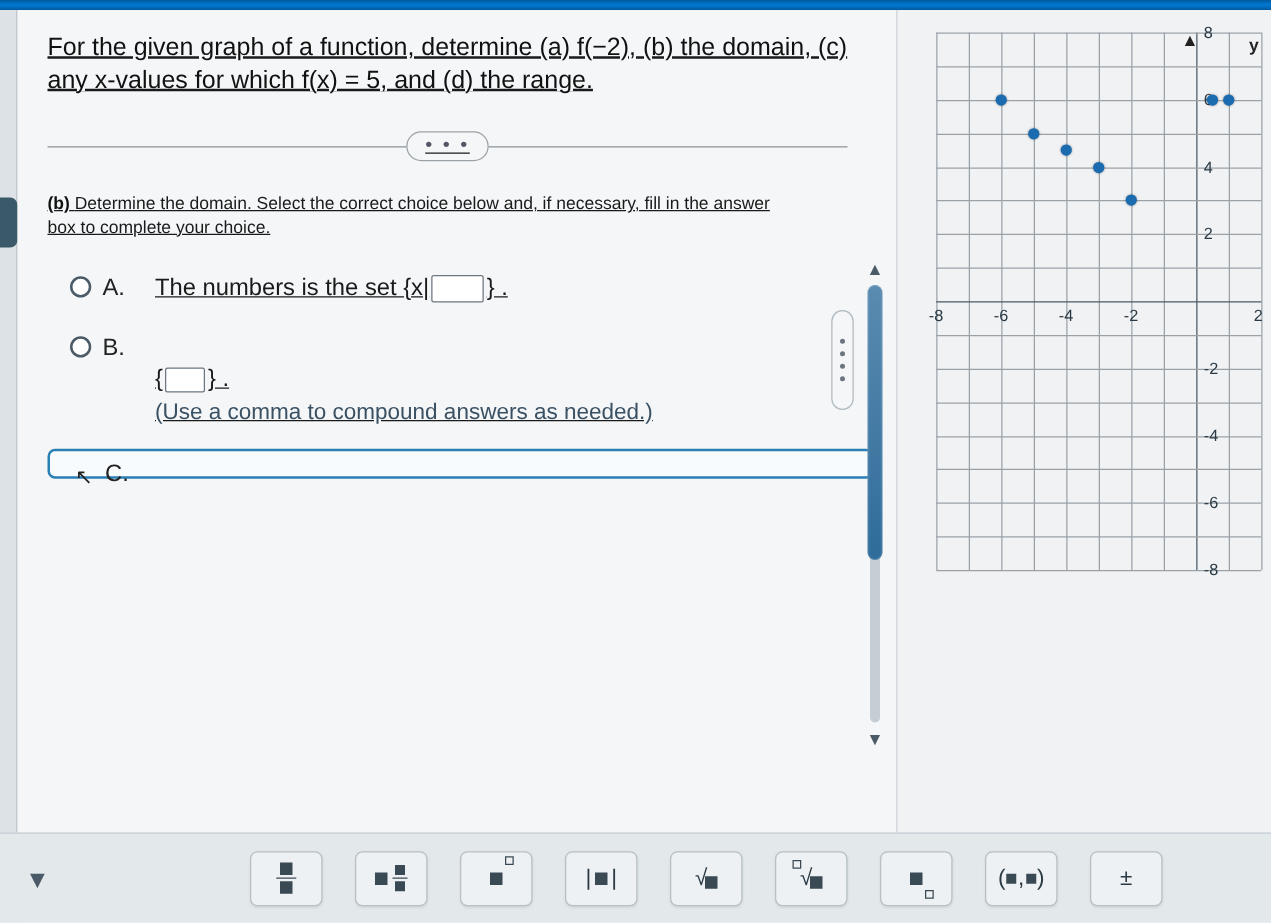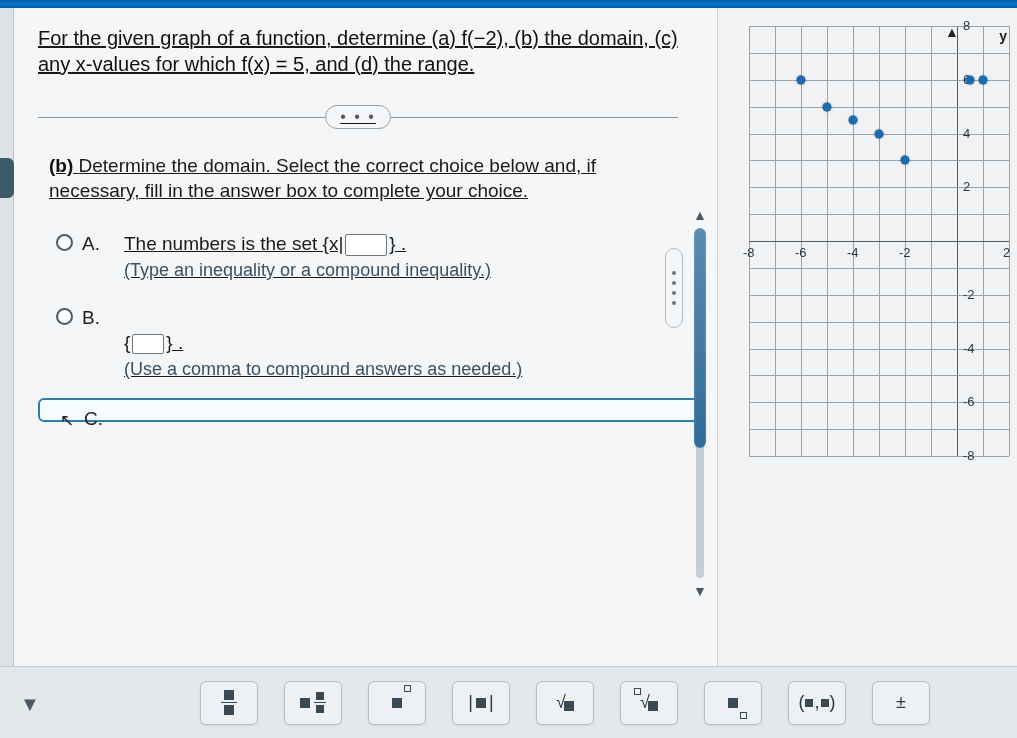--- a/index.html
+++ b/index.html
@@ -25,7 +25,7 @@
   .divider-line { flex:1; height:1px; background:#8a949b; }
   .dots-pill { padding:2px 14px; border:1px solid #9aa2a8; border-radius:12px; color:#556; font-size:16px; letter-spacing:2px; background:#f4f6f7; }
 
-  .part-text { font-size:19px; line-height:1.32; max-width:580px;margin-left:11px; }
+  .part-text { font-size:14px; line-height:1.32; max-width:580px; }
   .bold-label { font-weight:bold; color:#111; }
 
   .choices { margin-top:22px; }

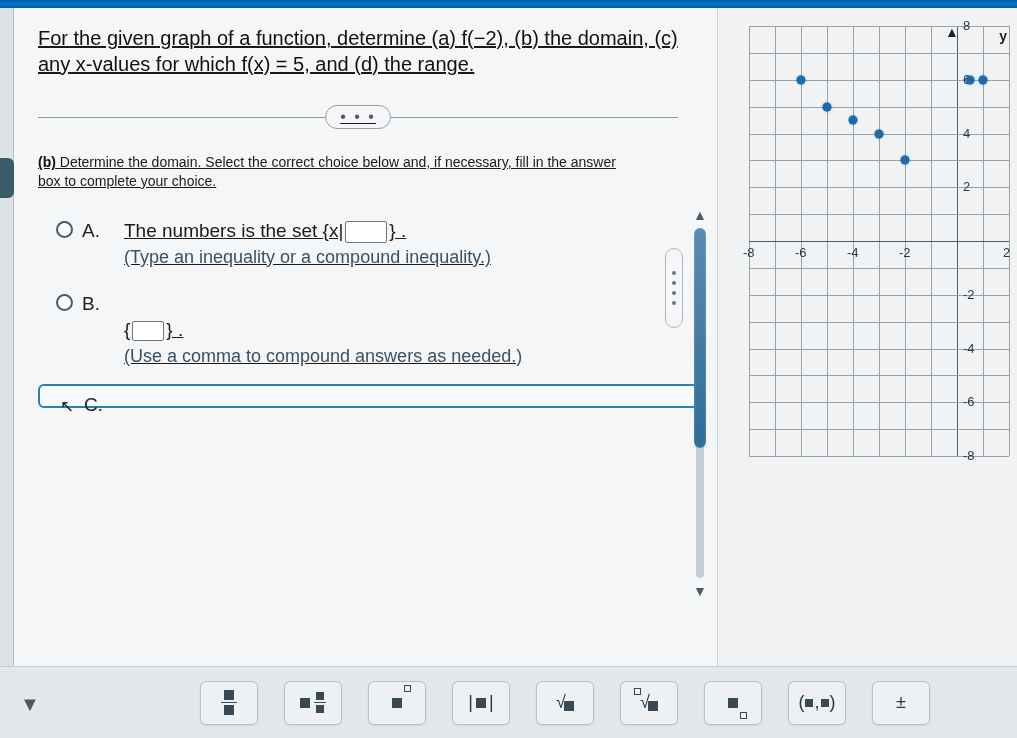--- a/index.html
+++ b/index.html
@@ -93,7 +93,6 @@
         <span class="letter">A.</span>
         <span class="choice-body">
           <span>The numbers is the set {x|</span><span class="answer-box"></span><span>} .</span><br>
-          <span class="hint">(Type an inequality or a compound inequality.)</span>
         </span>
       </div>
 

